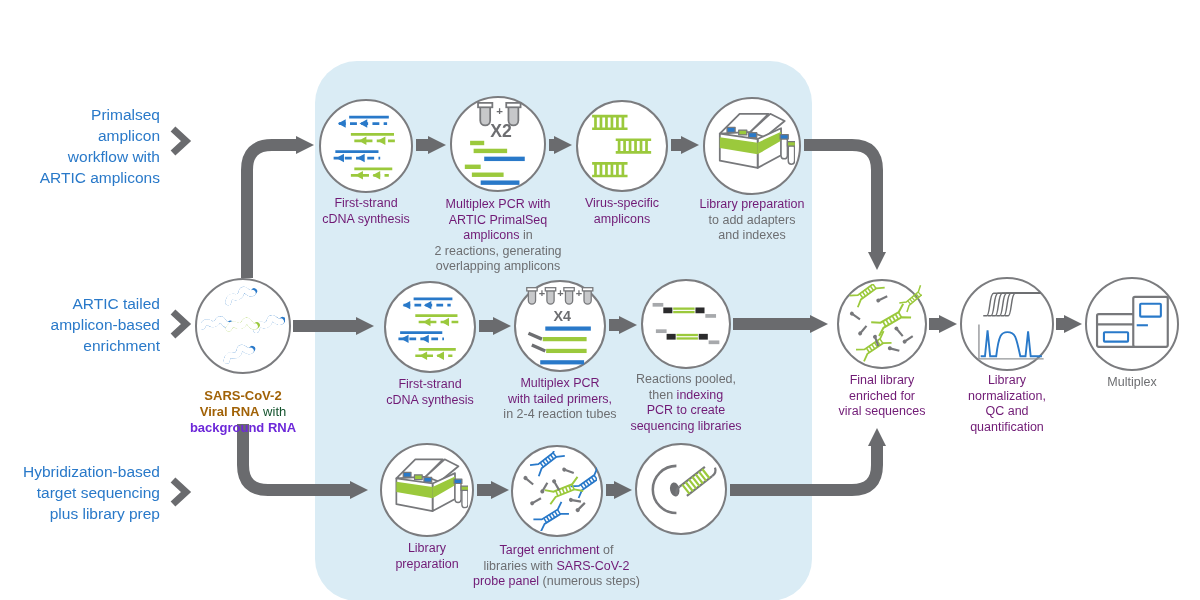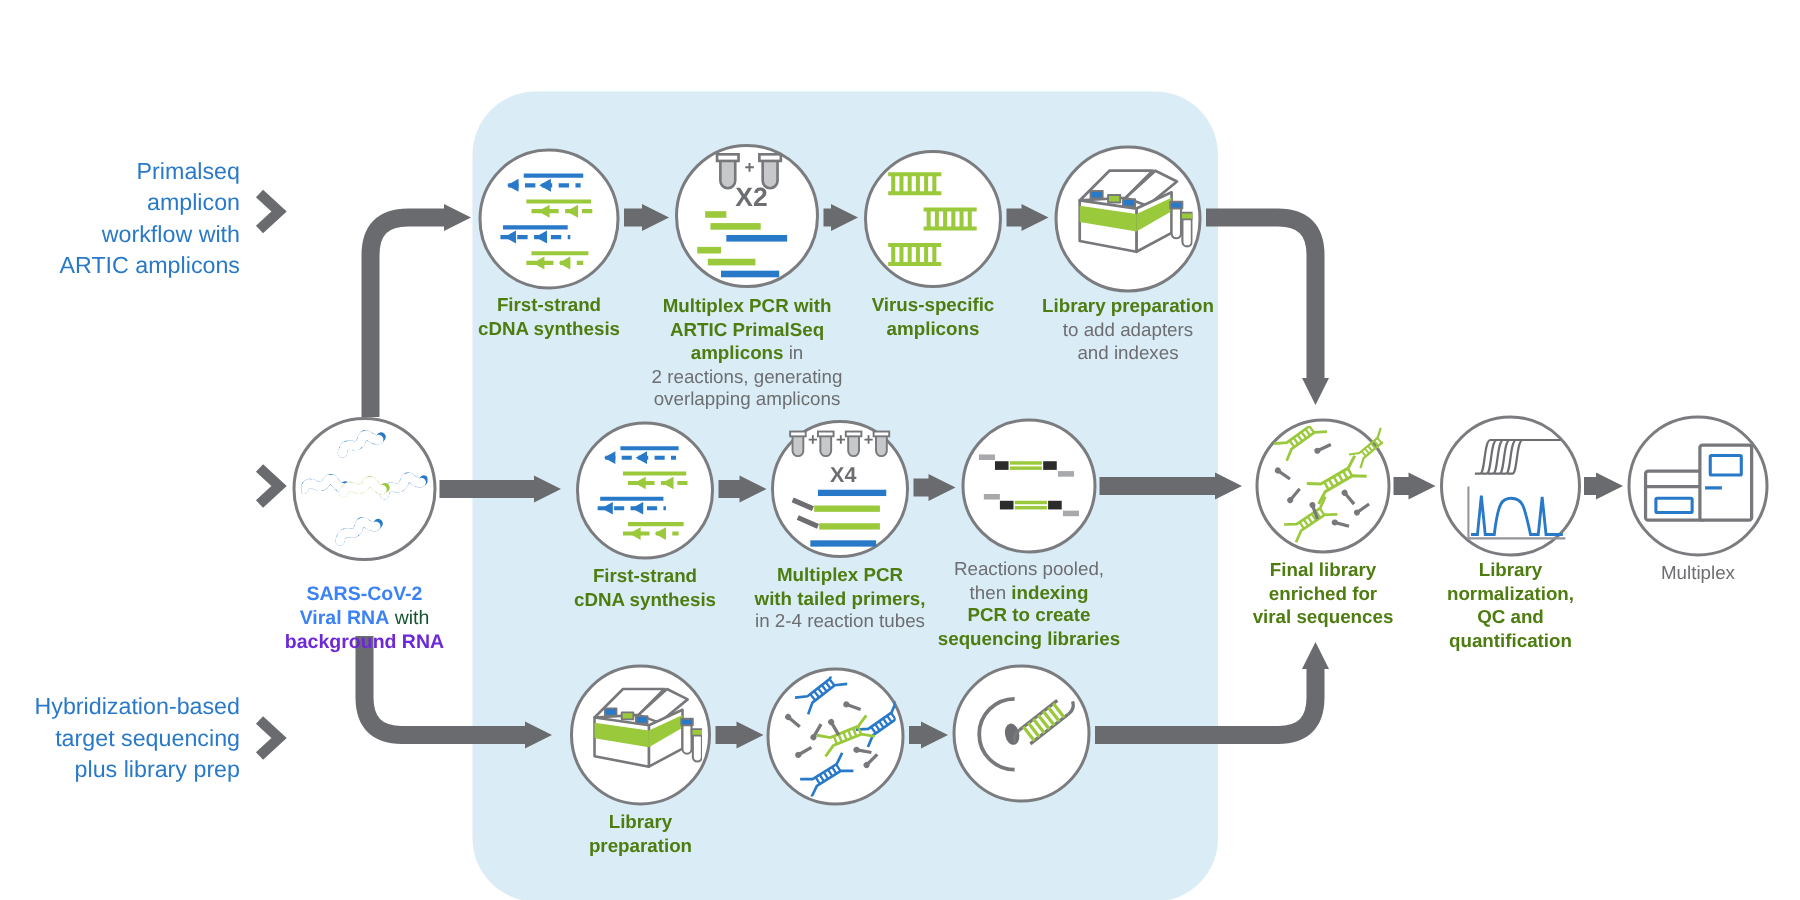--- a/index.html
+++ b/index.html
@@ -13,7 +13,7 @@
   .node svg{width:92%;height:92%;display:block;}
   .caption{position:absolute;z-index:3;text-align:center;font-size:12.5px;line-height:15.5px;
            color:#404042;white-space:pre-line;}
-  .caption b{font-weight:bold;color:#4d7c0f;}
+  .caption b{font-weight:normal;color:#701a75;}
   .caption .reg{color:#6d6e71;font-weight:normal;}
   .src-cap{position:absolute;z-index:3;text-align:center;font-size:13px;line-height:16px;
            font-weight:bold;white-space:pre-line;}

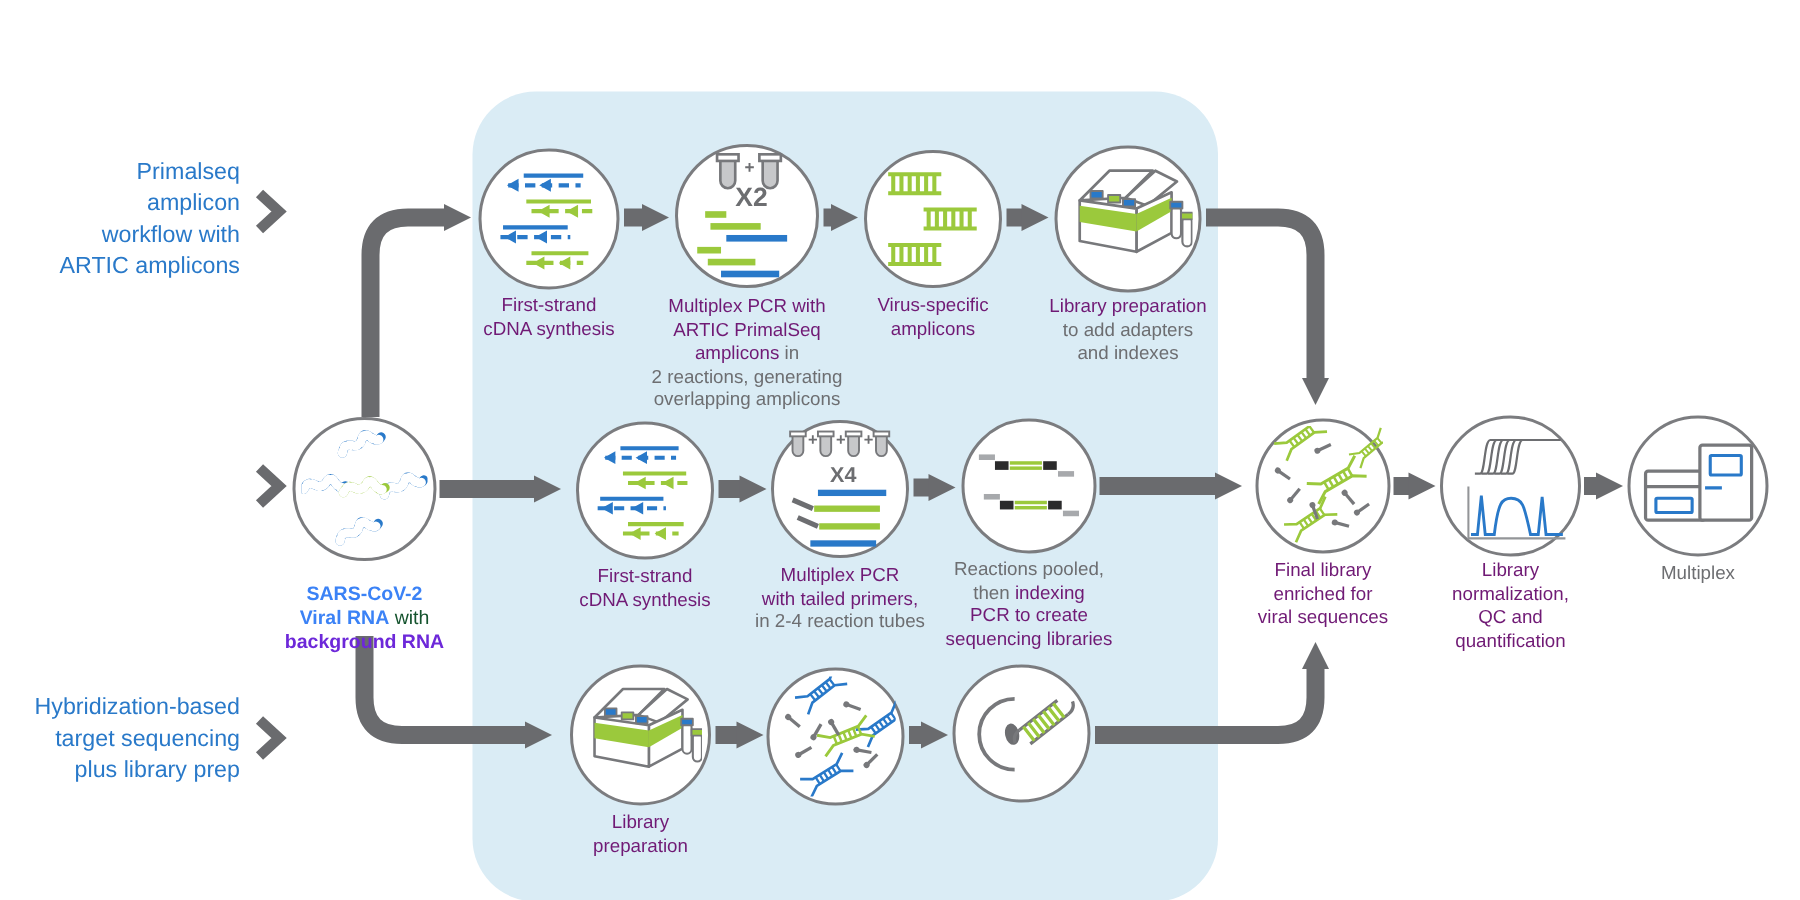--- a/index.html
+++ b/index.html
@@ -104,6 +104,9 @@
       <polyline points="5,5 18,17 5,29" fill="none" stroke="#6a6b6e" stroke-width="7"></polyline>
     </svg>
 
+  <div class="wf-label" style="left:0;top:257px;width:160px;">ARTIC tailed
+amplicon-based
+enrichment</div>
   <svg class="chev" style="left:168px;top:271px;" width="26" height="34">
       <polyline points="5,5 18,17 5,29" fill="none" stroke="#6a6b6e" stroke-width="7"></polyline>
     </svg>

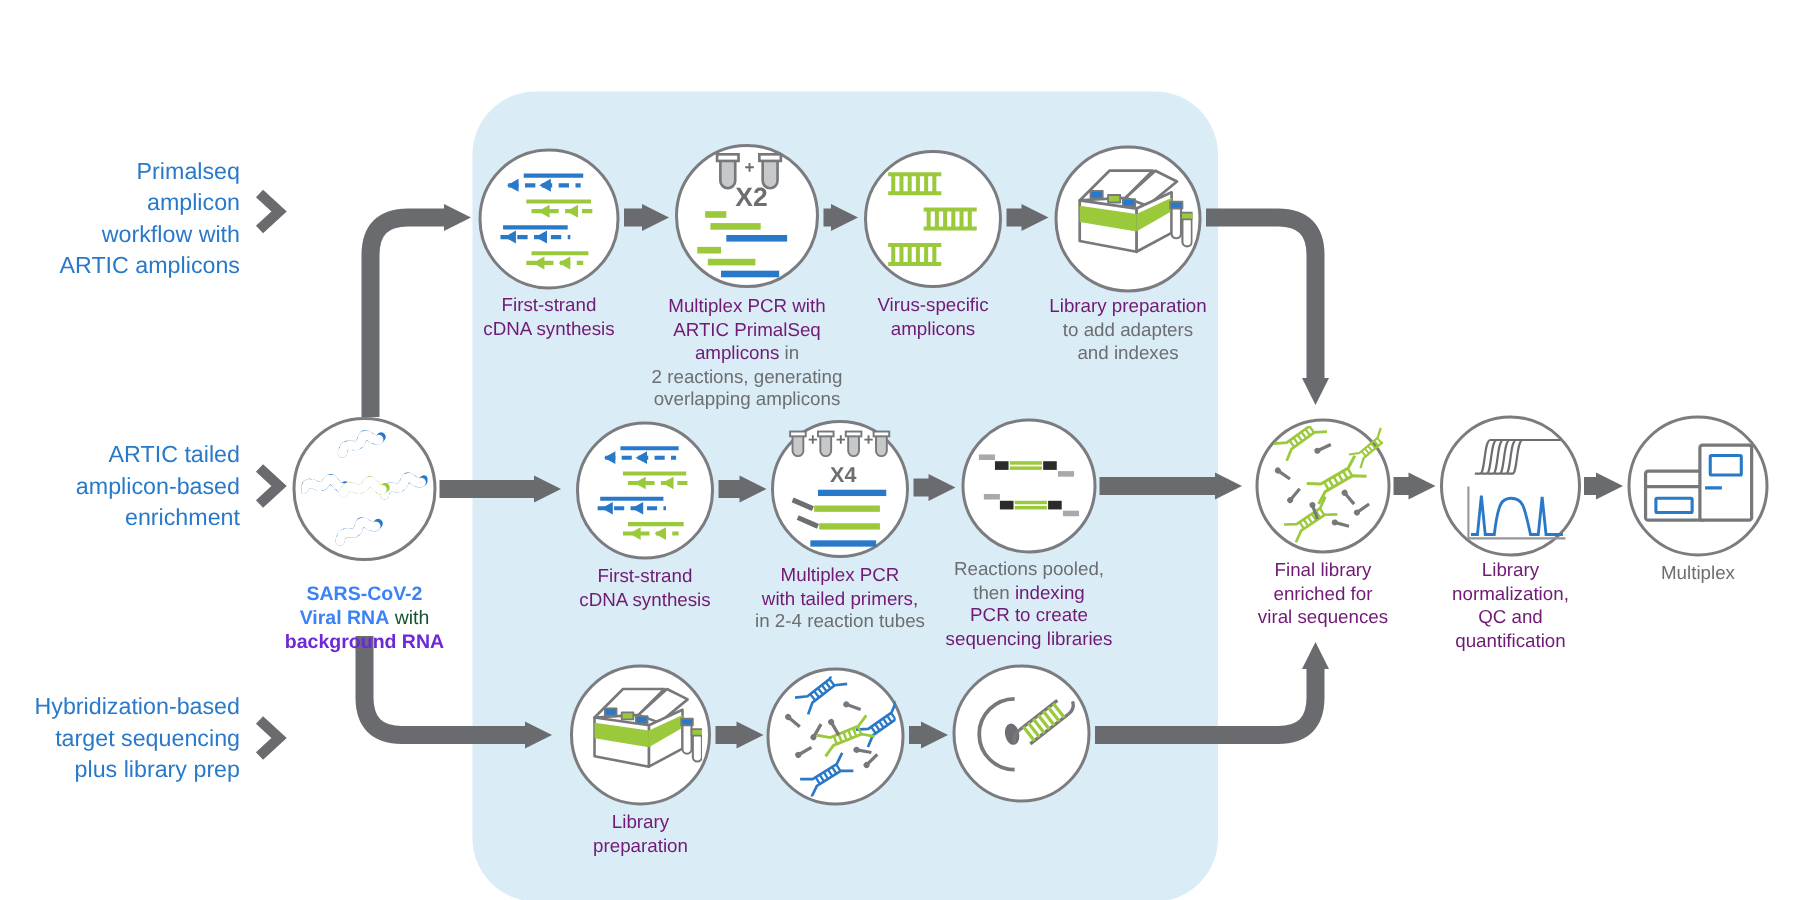--- a/index.html
+++ b/index.html
@@ -17,7 +17,7 @@
   .caption .reg{color:#6d6e71;font-weight:normal;}
   .src-cap{position:absolute;z-index:3;text-align:center;font-size:13px;line-height:16px;
            font-weight:bold;white-space:pre-line;}
-  .src-cap .grn{color:#3b82f6;}
+  .src-cap .grn{color:#a16207;}
   .src-cap .gry{color:#14532d;font-weight:normal;}
   .src-cap .blu{color:#6d28d9;}
   .wf-label{position:absolute;z-index:3;color:#2979c9;font-size:15.5px;line-height:21px;

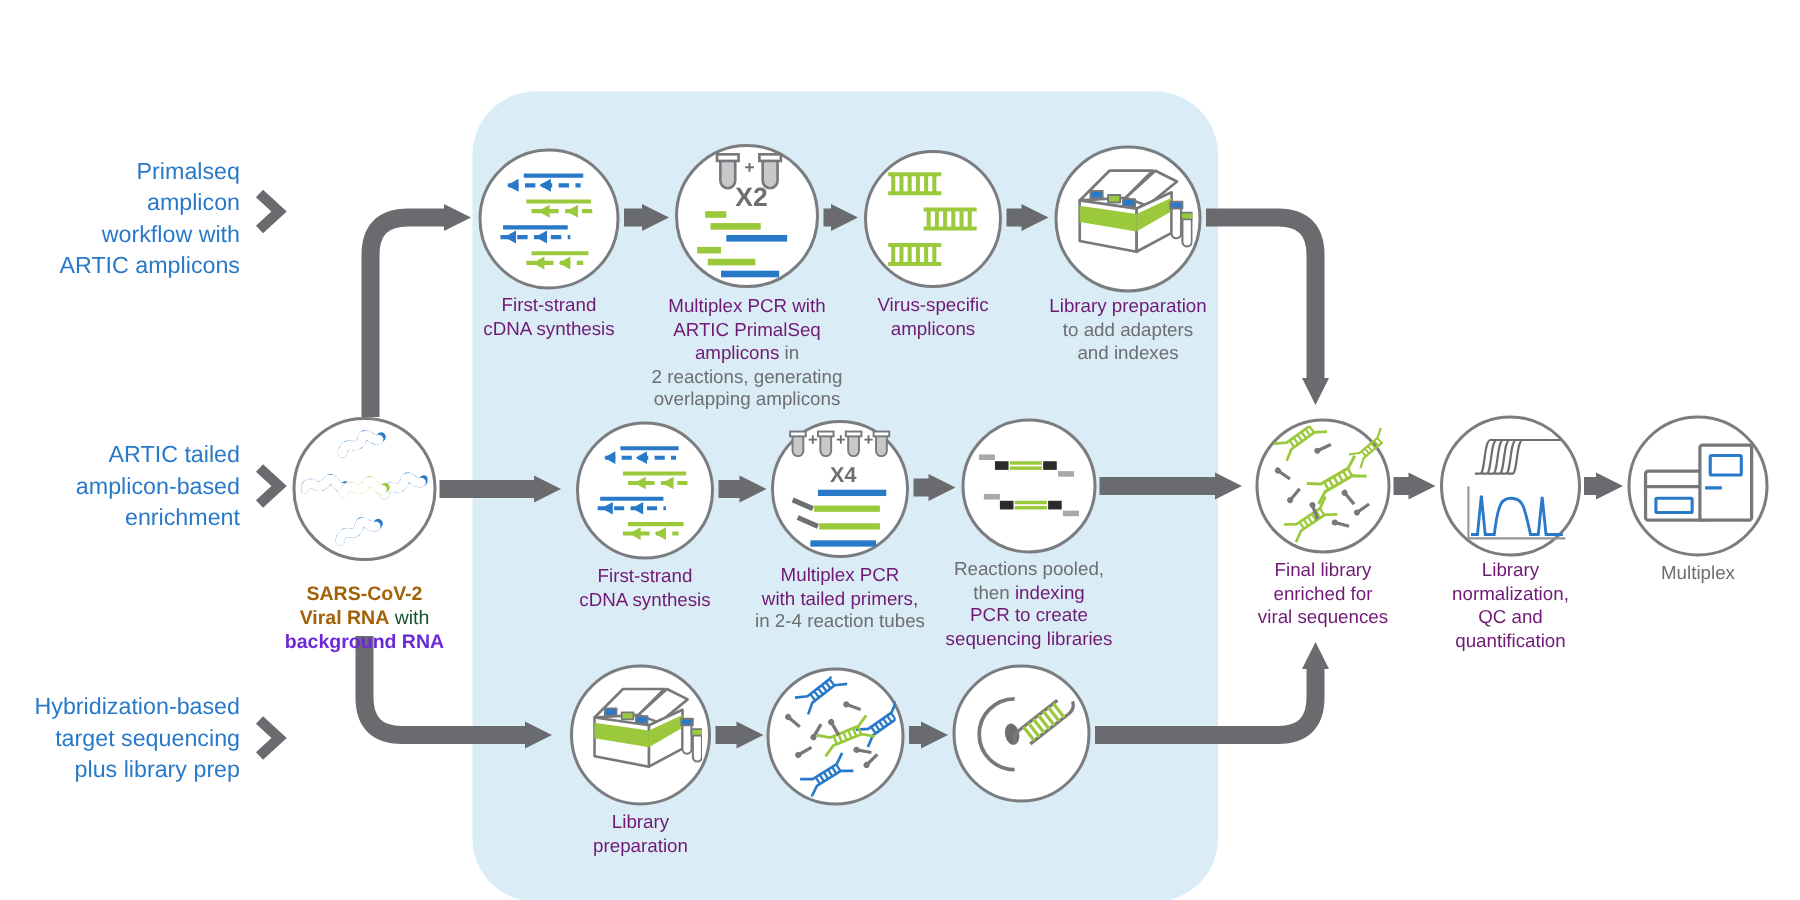--- a/index.html
+++ b/index.html
@@ -296,6 +296,9 @@
       </g>
     </svg>
   </div>
+  <div class="caption" style="left:464px;top:507px;width:185px;"><b>Target enrichment</b><span class="reg"> of
+libraries with </span><b>SARS-CoV-2
+probe panel</b><span class="reg"> (numerous steps)</span></div>
 
   <div class="node" style="left:635px;top:407px;width:92px;height:92px;">
     <svg viewBox="0 0 96 96">

